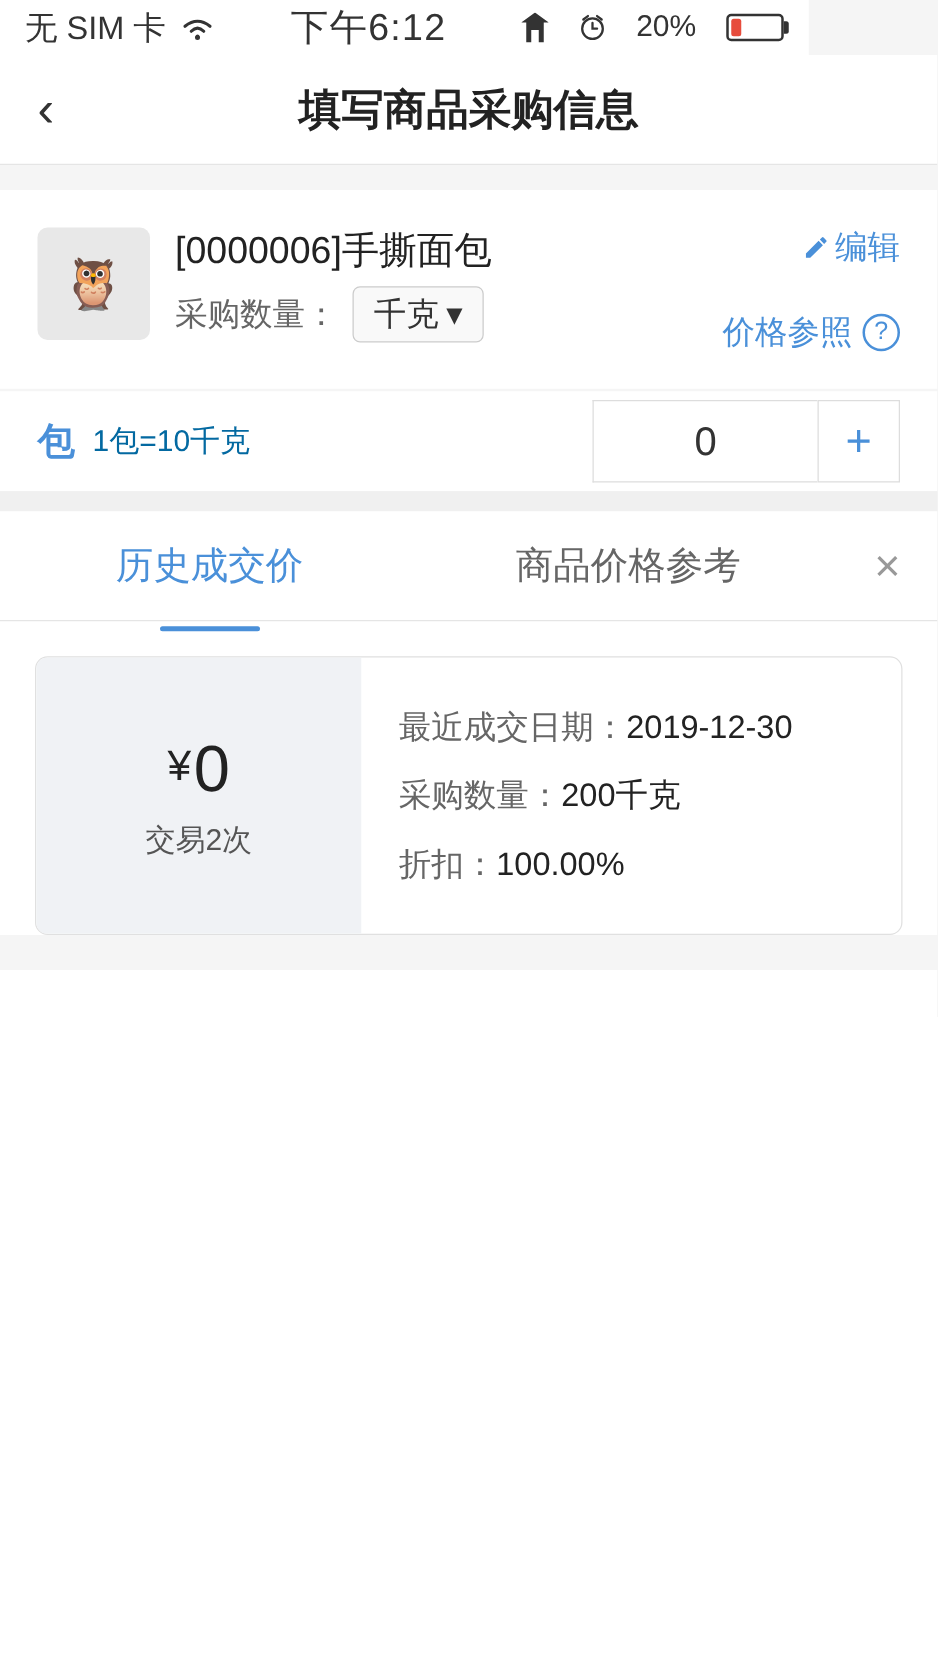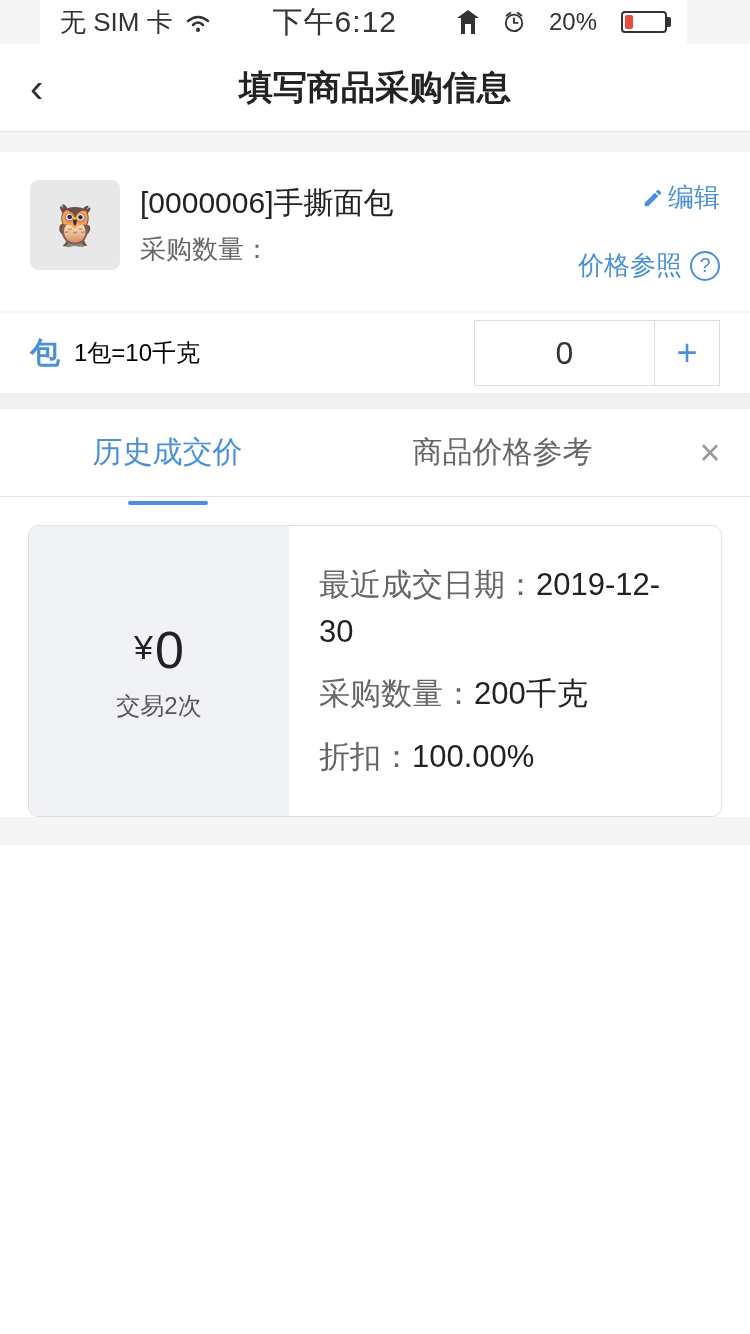--- a/index.html
+++ b/index.html
@@ -25,7 +25,6 @@
       padding: 0 20px;
       font-size: 26px;
       font-weight: 500;
-      margin-left: 40px;
     }
     .status-left {
       display: flex;

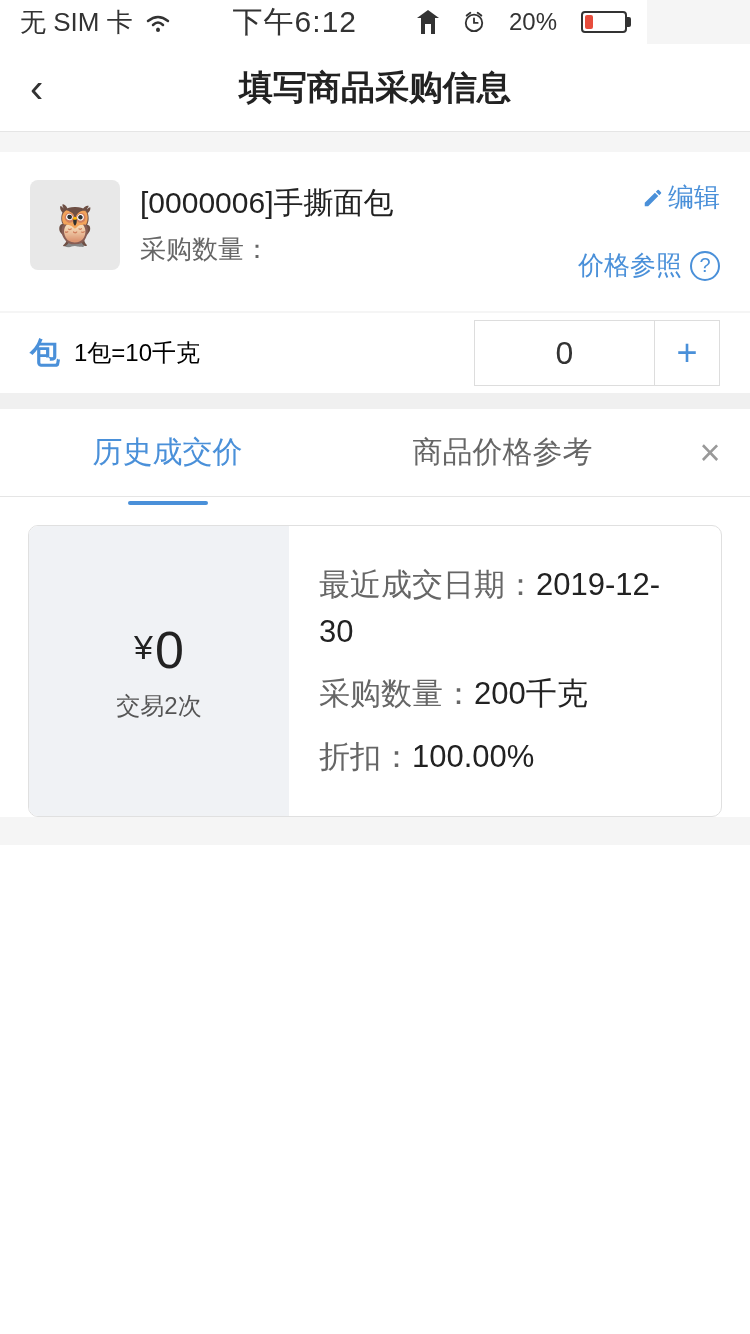--- a/index.html
+++ b/index.html
@@ -409,6 +409,10 @@
         </div>
         <div class="product-unit-row">
           <span>采购数量：</span>
+          <div class="unit-dropdown">
+            <span>千克</span>
+            <span>▾</span>
+          </div>
         </div>
       </div>
     </div>

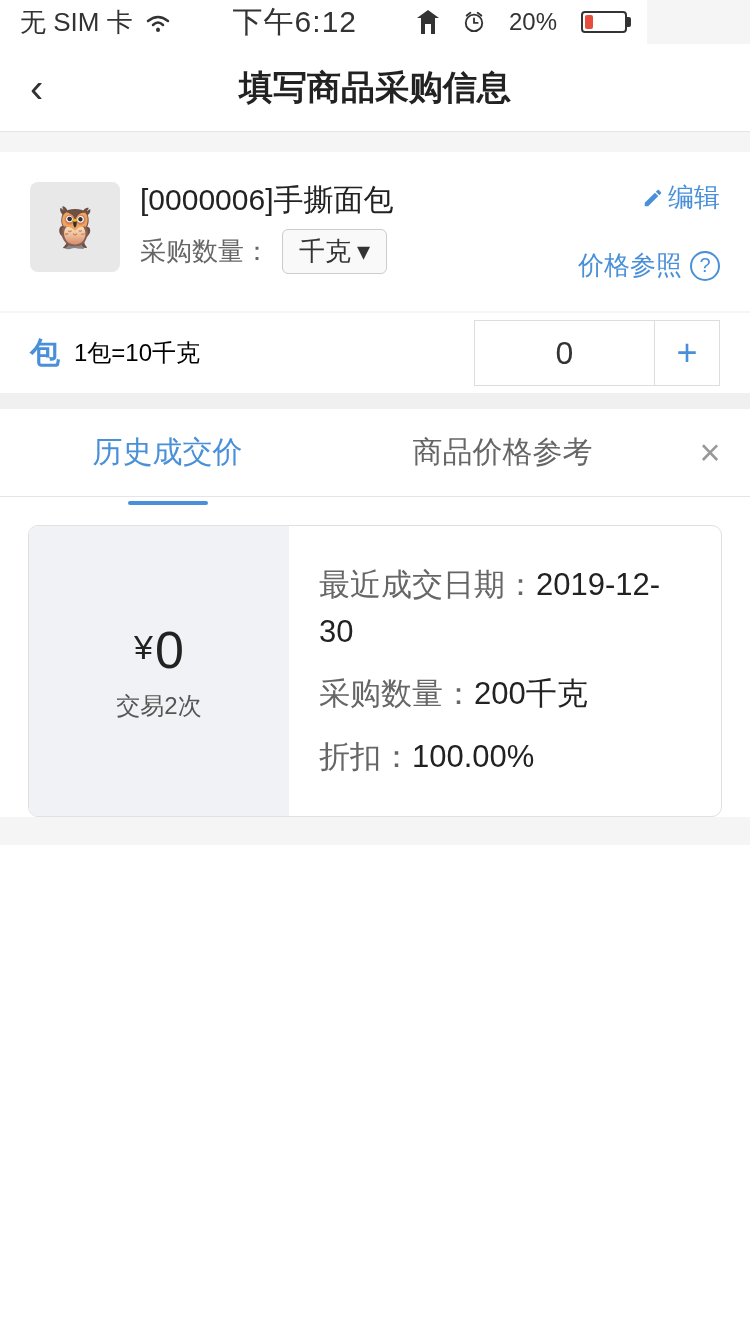--- a/index.html
+++ b/index.html
@@ -212,7 +212,7 @@
     }
     .unit-hint {
       font-size: 24px;
-      color: #000000;
+      color: #0369a1;
     }
     .quantity-control {
       display: flex;

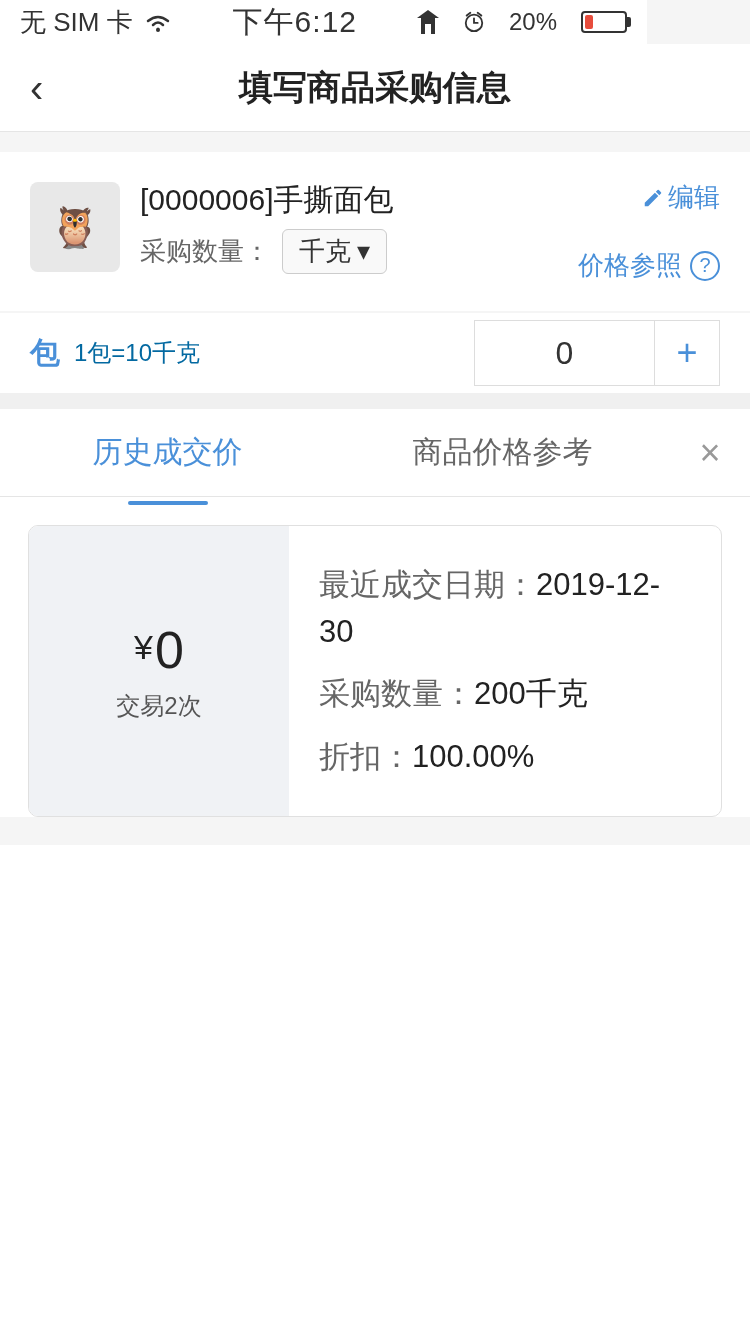--- a/index.html
+++ b/index.html
@@ -343,7 +343,7 @@
       gap: 16px;
     }
     .history-detail-row {
-      font-size: 31px;
+      font-size: 26px;
       color: #444;
       line-height: 1.5;
     }

